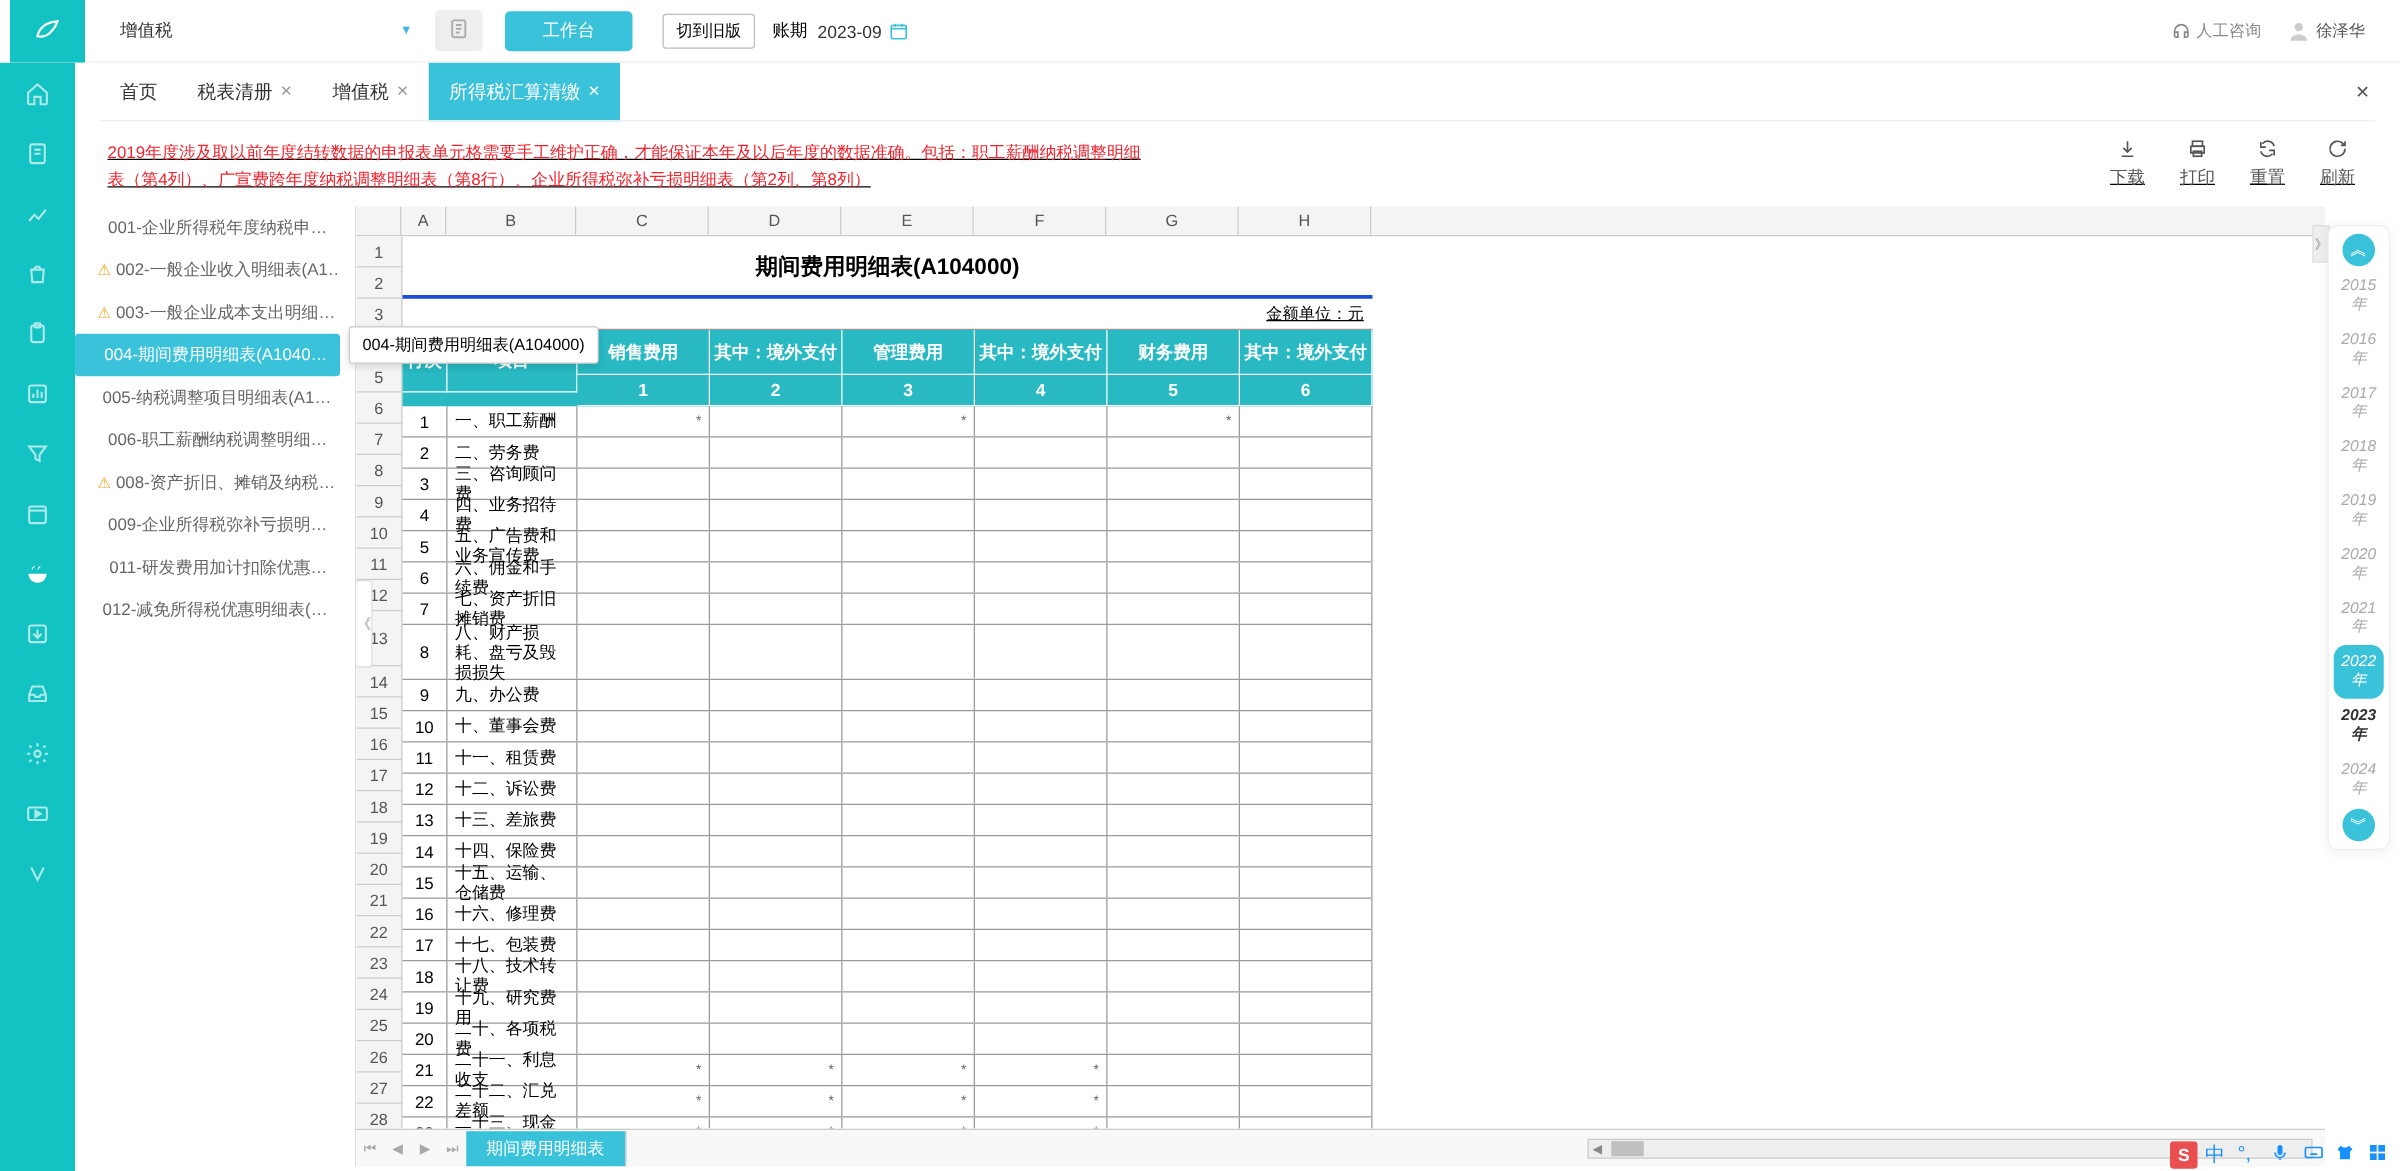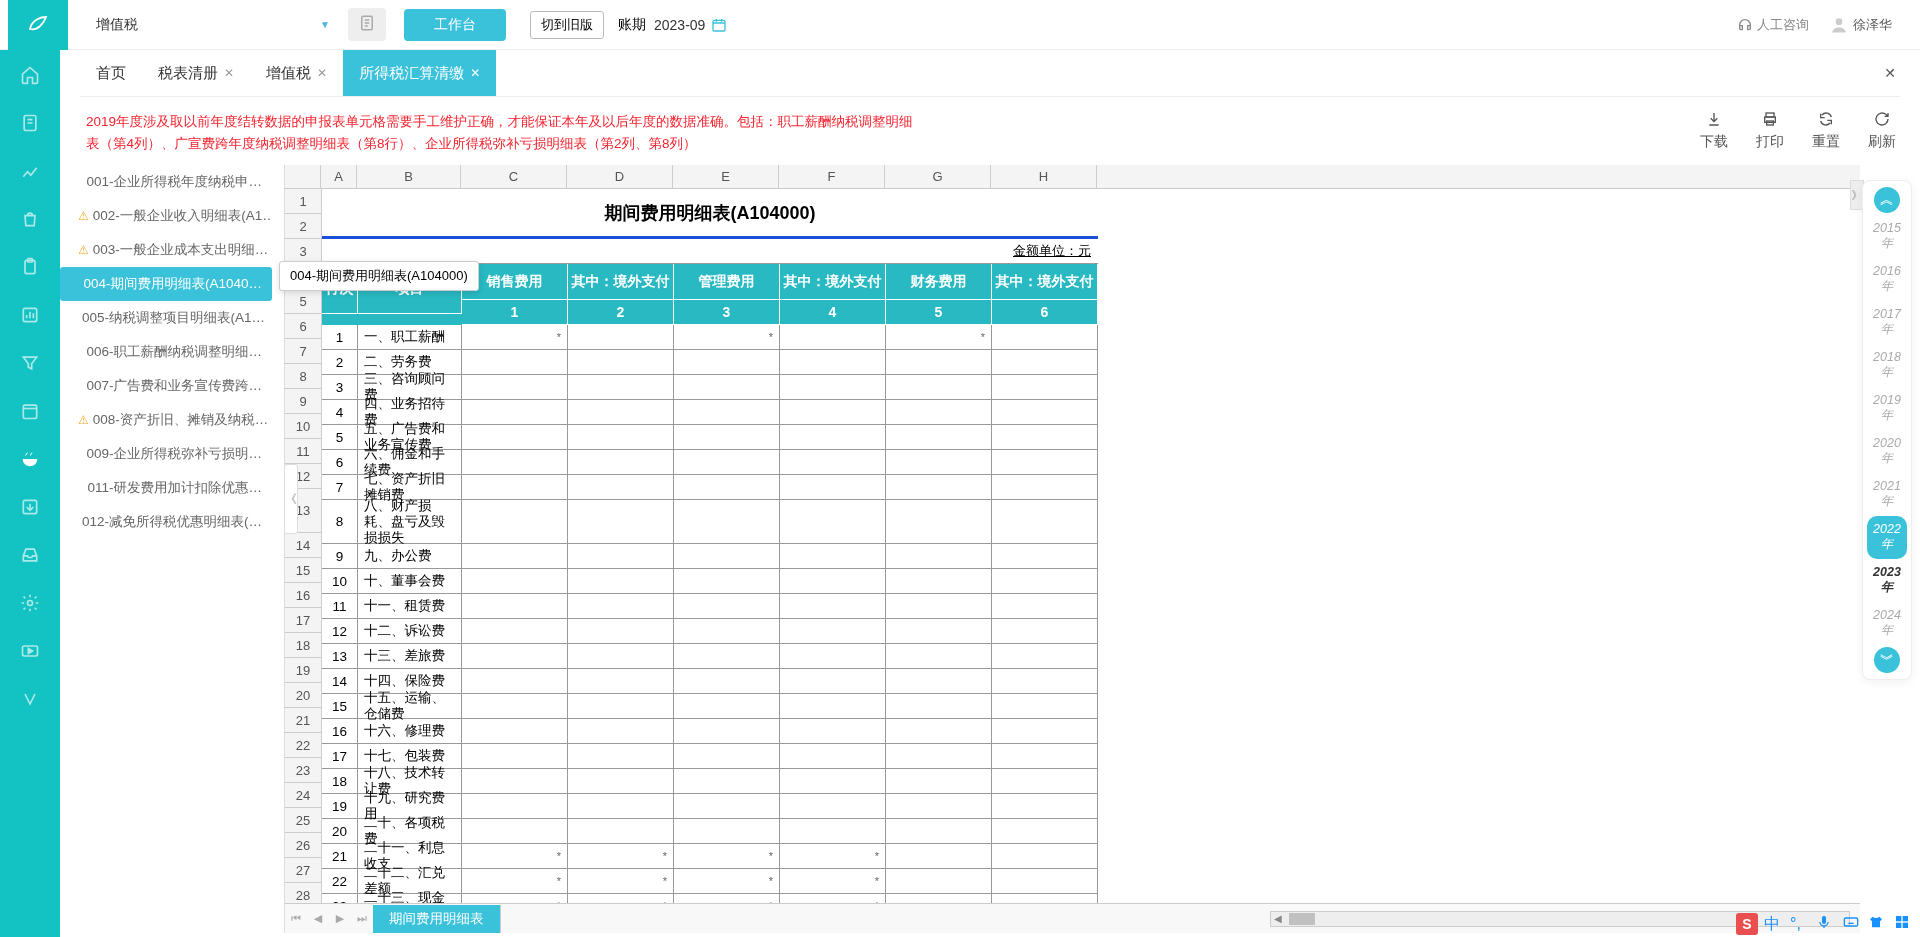--- a/index.html
+++ b/index.html
@@ -26,7 +26,7 @@
 .tab.active .x { color: #fff;}
 .close-all { margin-left: auto; color: #555; padding: 4px; cursor:pointer;}
 .hr { border-top: 1px solid #eee; margin: 0 20px;}
-.toolbar-row { display:flex; align-items: flex-start; padding: 14px 14px 10px 26px;}
+.toolbar-row { display:flex; align-items: flex-start; padding: 14px 26px 10px 26px; text-decoration: underline;}
 .warning { color: #f5222d; font-size: 13.5px; line-height: 22px; max-width: 830px;}
 .actions { margin-left: auto; display:flex; gap: 28px; padding-right: 10px;}
 .action { color: #555; font-size: 14px; display:flex; align-items:center; gap: 6px; cursor:pointer;flex-direction:column;}

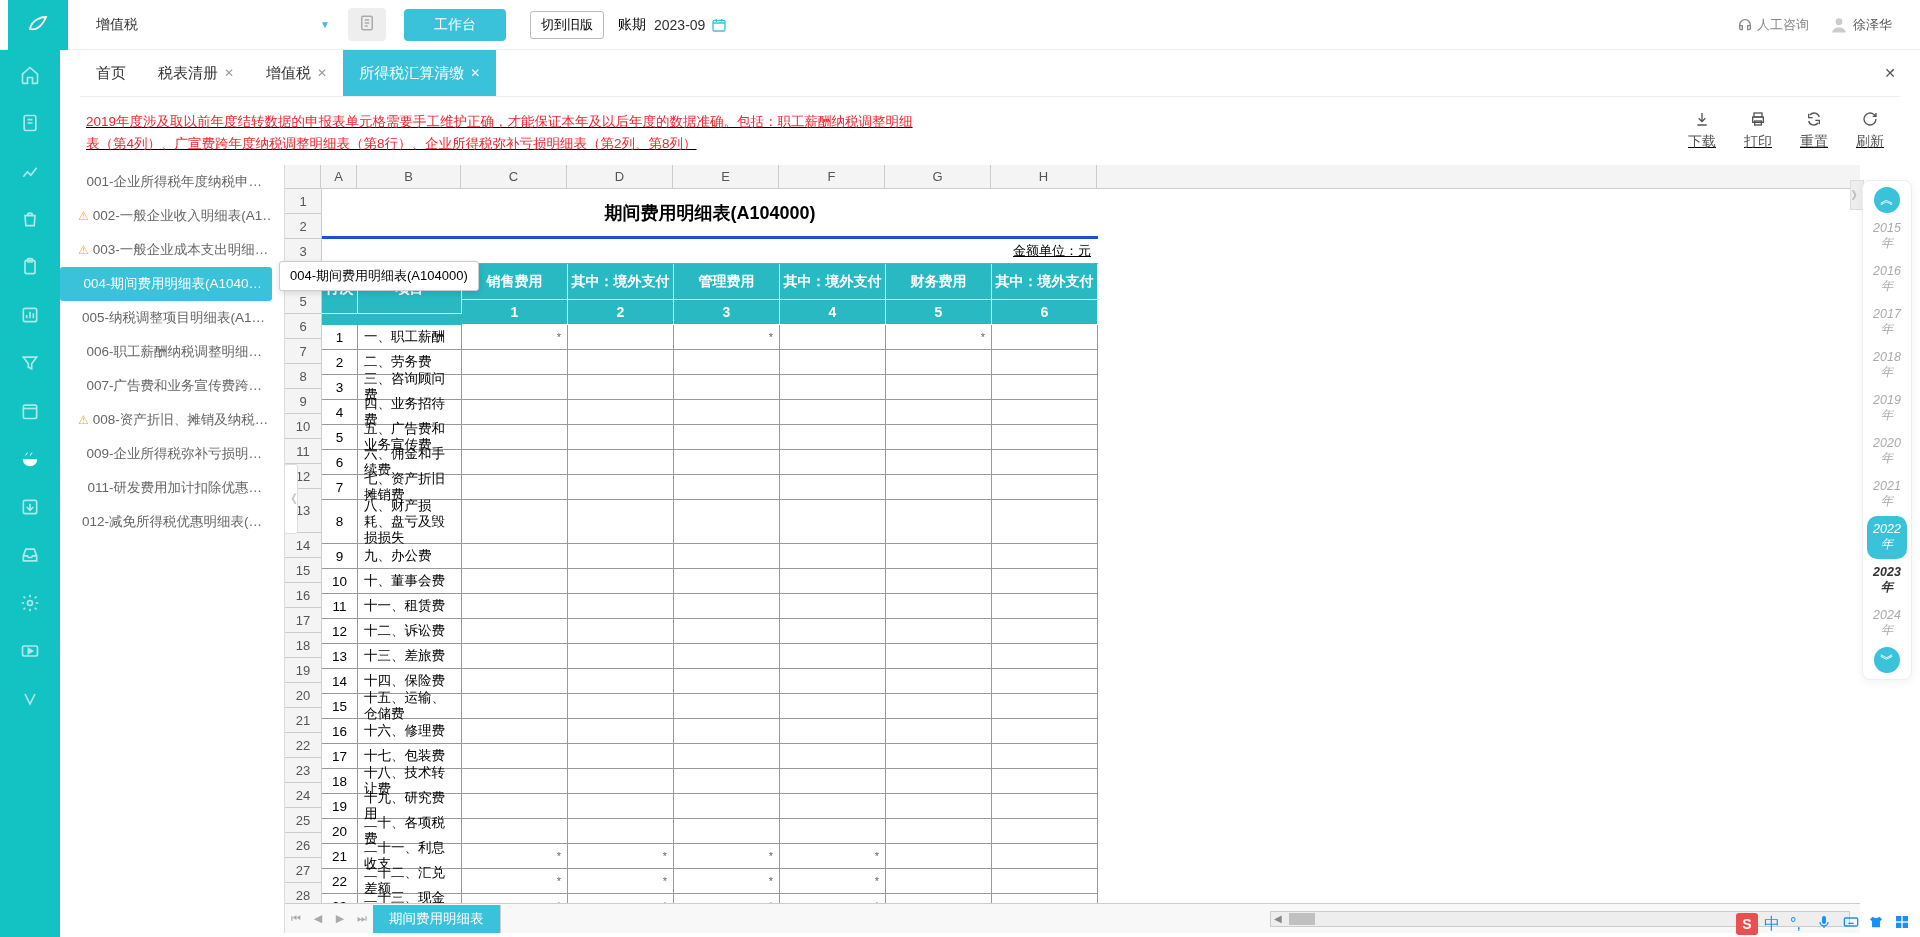--- a/index.html
+++ b/index.html
@@ -285,10 +285,6 @@
           <span>006-职工薪酬纳税调整明细…</span>
         </div>
         <div class="side-item">
-          <span class="empty"></span>
-          <span>007-广告费和业务宣传费跨…</span>
-        </div>
-        <div class="side-item">
           <span class="warn">⚠</span>
           <span>008-资产折旧、摊销及纳税…</span>
         </div>

